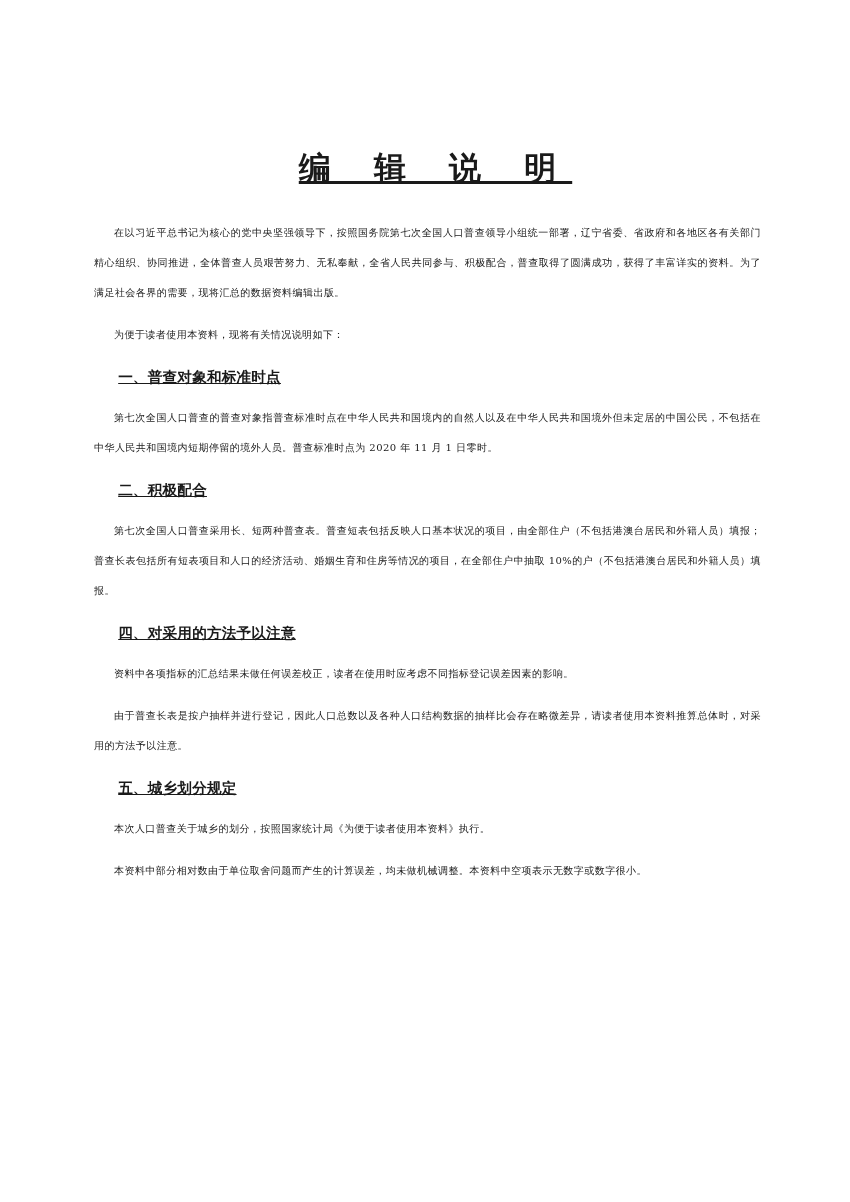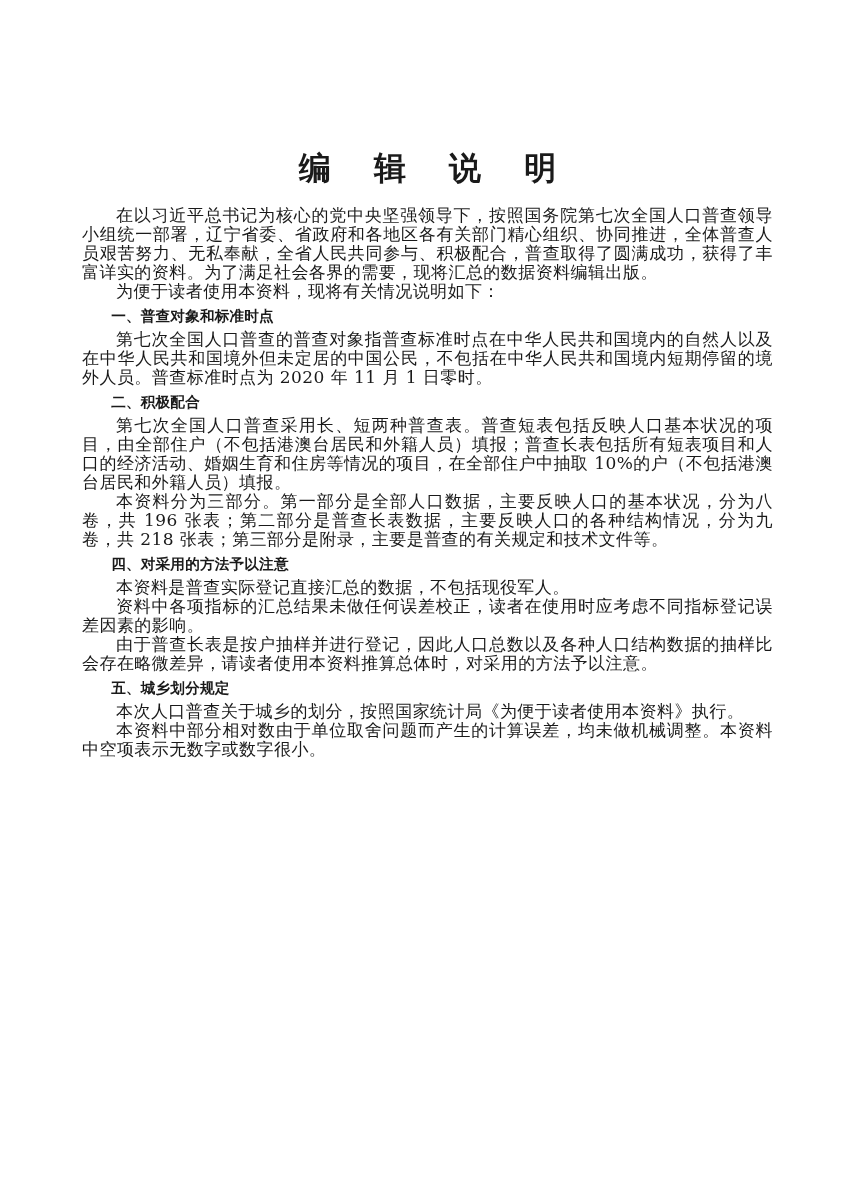--- a/index.html
+++ b/index.html
@@ -8,7 +8,7 @@
   .page { position: absolute; left: 82px; top: 0; width: 691px; }
   .title { position: absolute; left: 0; top: 127px; width: 691px; text-align: center;
            font-size: 32px; font-weight: bold; letter-spacing: 16px; line-height: 40px;
-           font-family: "DejaVu Sans", "Liberation Sans", sans-serif; padding-left: 16px; box-sizing: border-box; }
+           font-family: "DejaVu Sans", "Liberation Sans", sans-serif; padding-left: 16px; box-sizing: border-box; text-decoration: underline; }
   .body { position: absolute; left: 0; top: 206px; width: 691px; }
   .p { margin: 0; font-size: 17px; line-height: 19px; text-indent: 2em;
        text-align: justify; letter-spacing: 0.45px; }

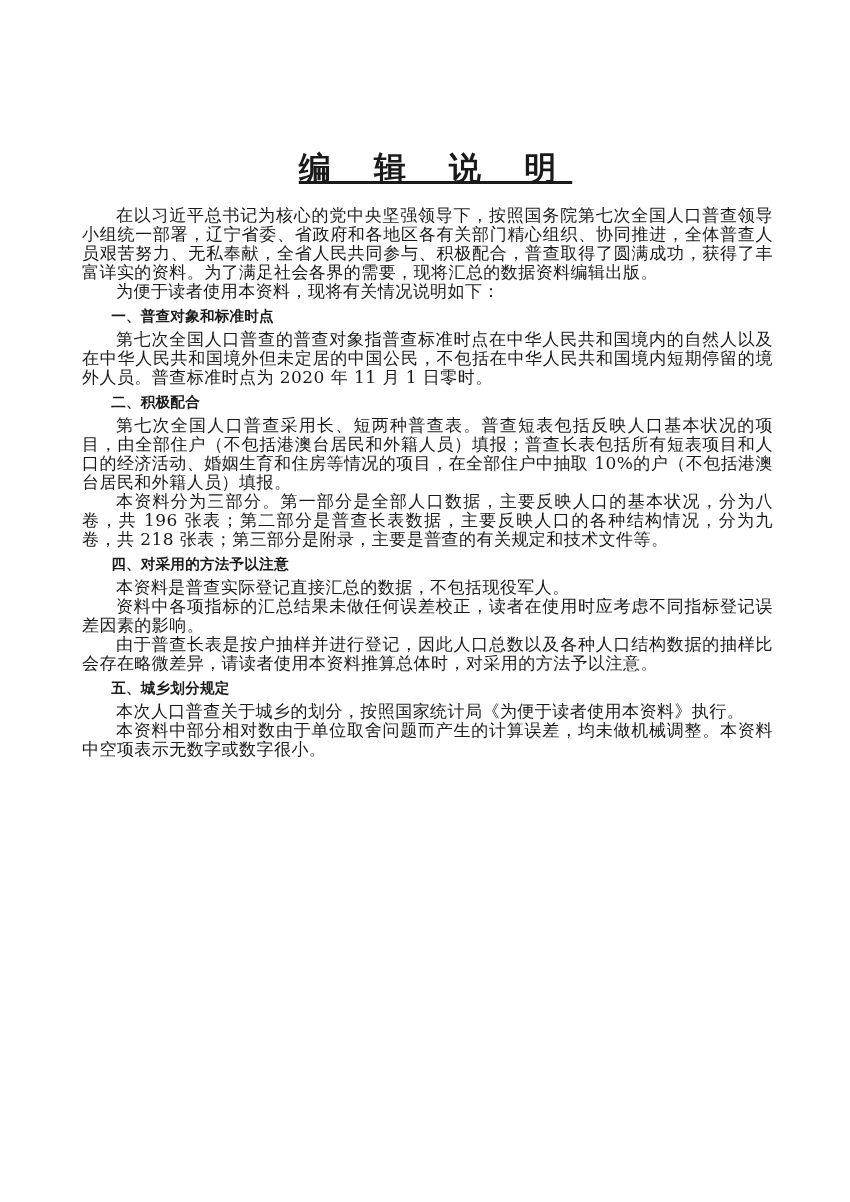--- a/index.html
+++ b/index.html
@@ -10,7 +10,7 @@
            font-size: 32px; font-weight: bold; letter-spacing: 16px; line-height: 40px;
            font-family: "DejaVu Sans", "Liberation Sans", sans-serif; padding-left: 16px; box-sizing: border-box; text-decoration: underline; }
   .body { position: absolute; left: 0; top: 206px; width: 691px; }
-  .p { margin: 0; font-size: 17px; line-height: 19px; text-indent: 2em;
+  .p { margin: 12px; font-size: 10px; line-height: 30px; text-indent: 2em;
        text-align: justify; letter-spacing: 0.45px; }
   .h { margin: 0; font-size: 14.6px; line-height: 29px; text-indent: 2em; font-weight: bold;
        font-family: "DejaVu Sans", "Liberation Sans", sans-serif; letter-spacing: 0.2px; }

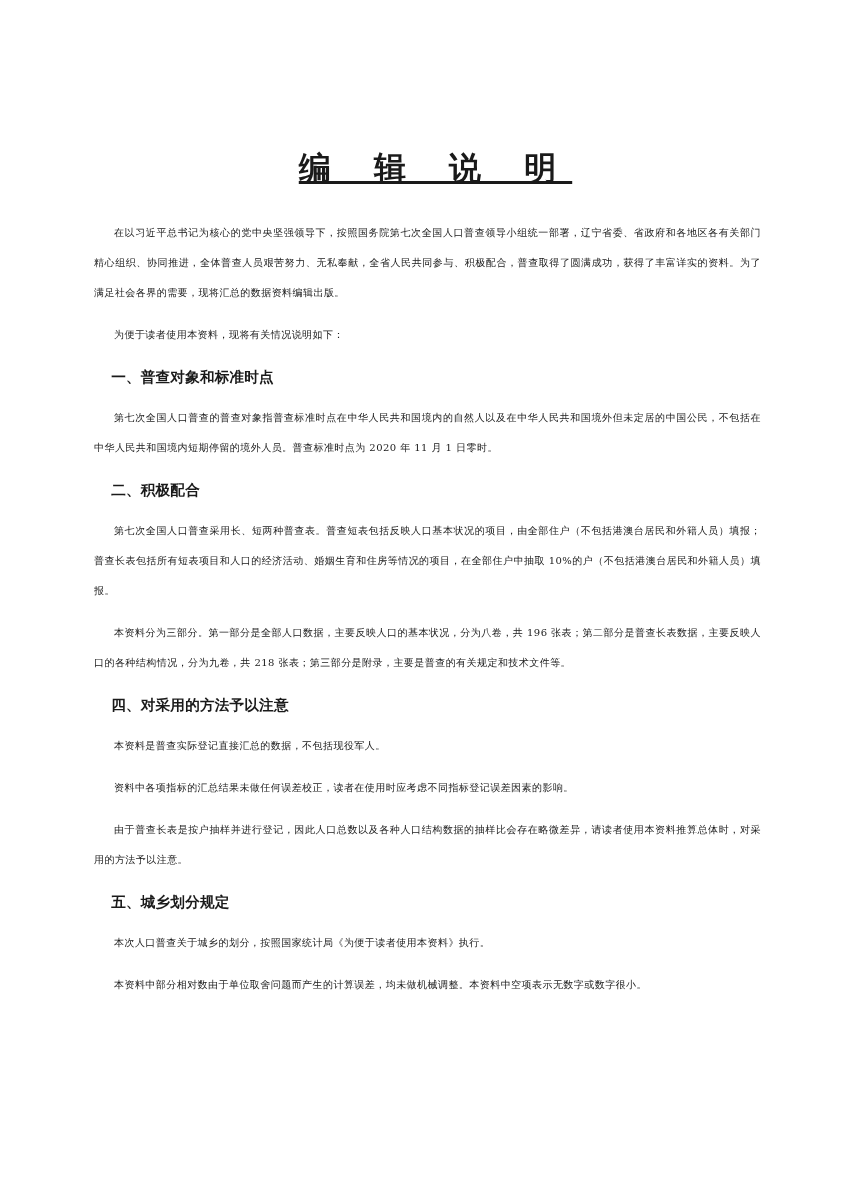--- a/index.html
+++ b/index.html
@@ -12,8 +12,8 @@
   .body { position: absolute; left: 0; top: 206px; width: 691px; }
   .p { margin: 12px; font-size: 10px; line-height: 30px; text-indent: 2em;
        text-align: justify; letter-spacing: 0.45px; }
-  .h { margin: 0; font-size: 14.6px; line-height: 29px; text-indent: 2em; font-weight: bold;
-       font-family: "DejaVu Sans", "Liberation Sans", sans-serif; letter-spacing: 0.2px; }
+  .h { margin: 7px; font-size: 14.6px; line-height: 29px; text-indent: 2em; font-weight: bold;
+       font-family: "DejaVu Sans", "Liberation Sans", sans-serif; letter-spacing: 0.2px; text-decoration: underline; }
 </style>
 </head>
 <body>

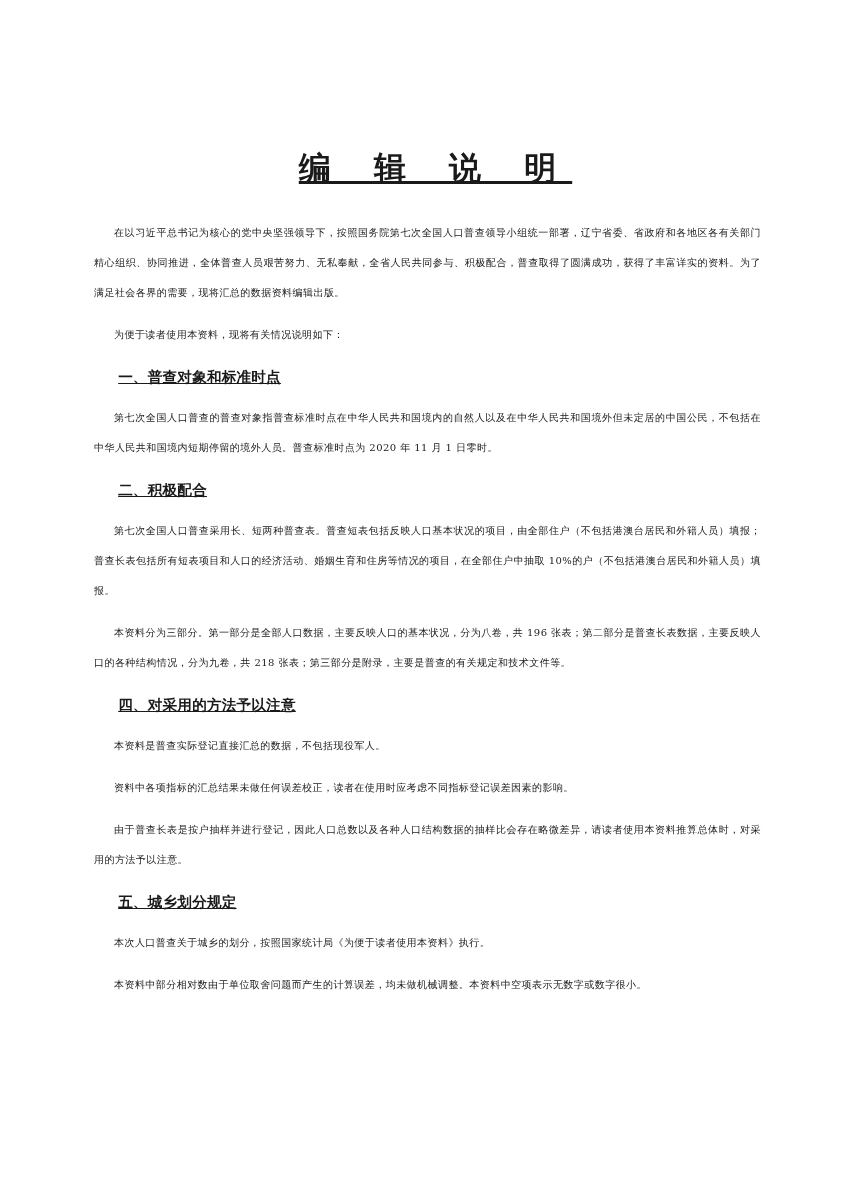--- a/index.html
+++ b/index.html
@@ -36,7 +36,6 @@
     </div>
 
     <div>
-      <p class="p">本资料分为三部分。第一部分是全部人口数据，主要反映人口的基本状况，分为八卷，共 196 张表；第二部分是普查长表数据，主要反映人口的各种结构情况，分为九卷，共 218 张表；第三部分是附录，主要是普查的有关规定和技术文件等。</p>
     </div>
 
     <div>

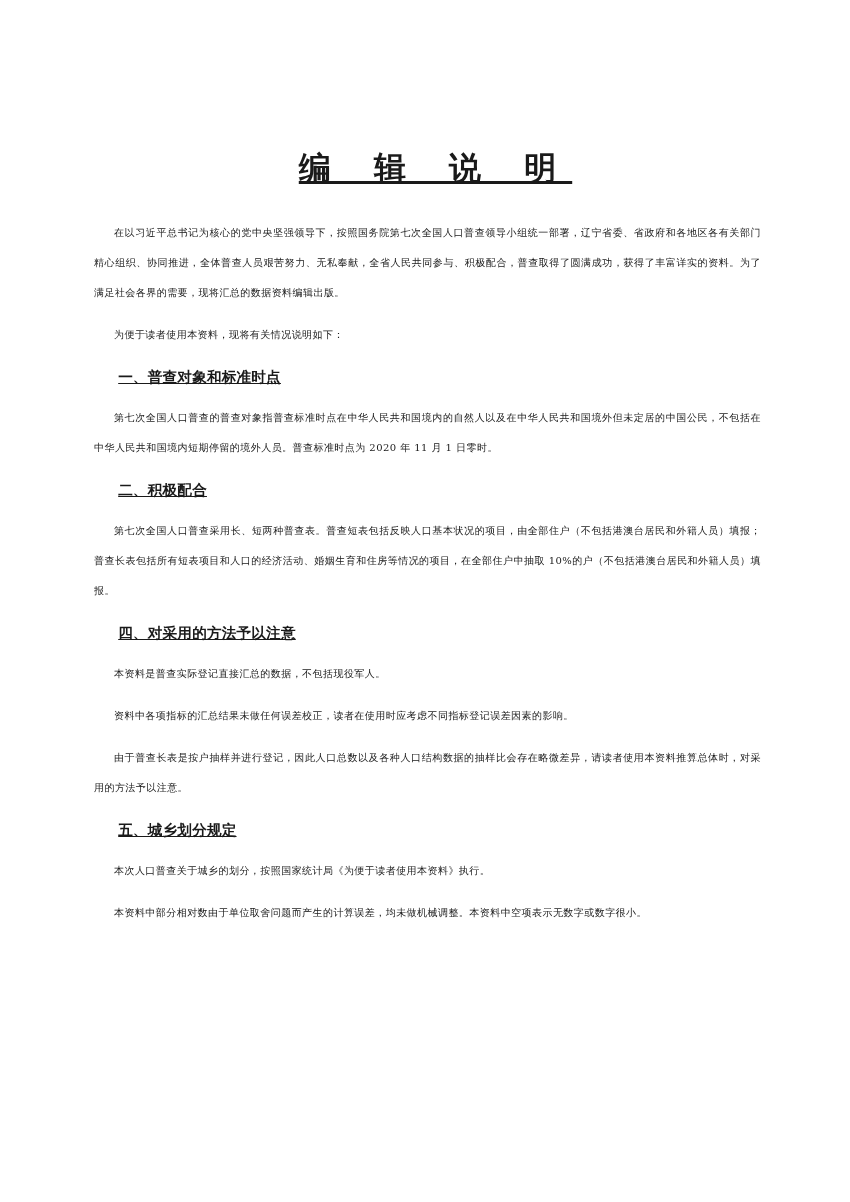--- a/index.html
+++ b/index.html
@@ -40,7 +40,6 @@
 
     <div>
       <p class="h">四、对采用的方法予以注意</p>
-      <p class="p">本资料是普查实际登记直接汇总的数据，不包括现役军人。</p>
       <p class="p">资料中各项指标的汇总结果未做任何误差校正，读者在使用时应考虑不同指标登记误差因素的影响。</p>
       <p class="p">由于普查长表是按户抽样并进行登记，因此人口总数以及各种人口结构数据的抽样比会存在略微差异，请读者使用本资料推算总体时，对采用的方法予以注意。</p>
     </div>

